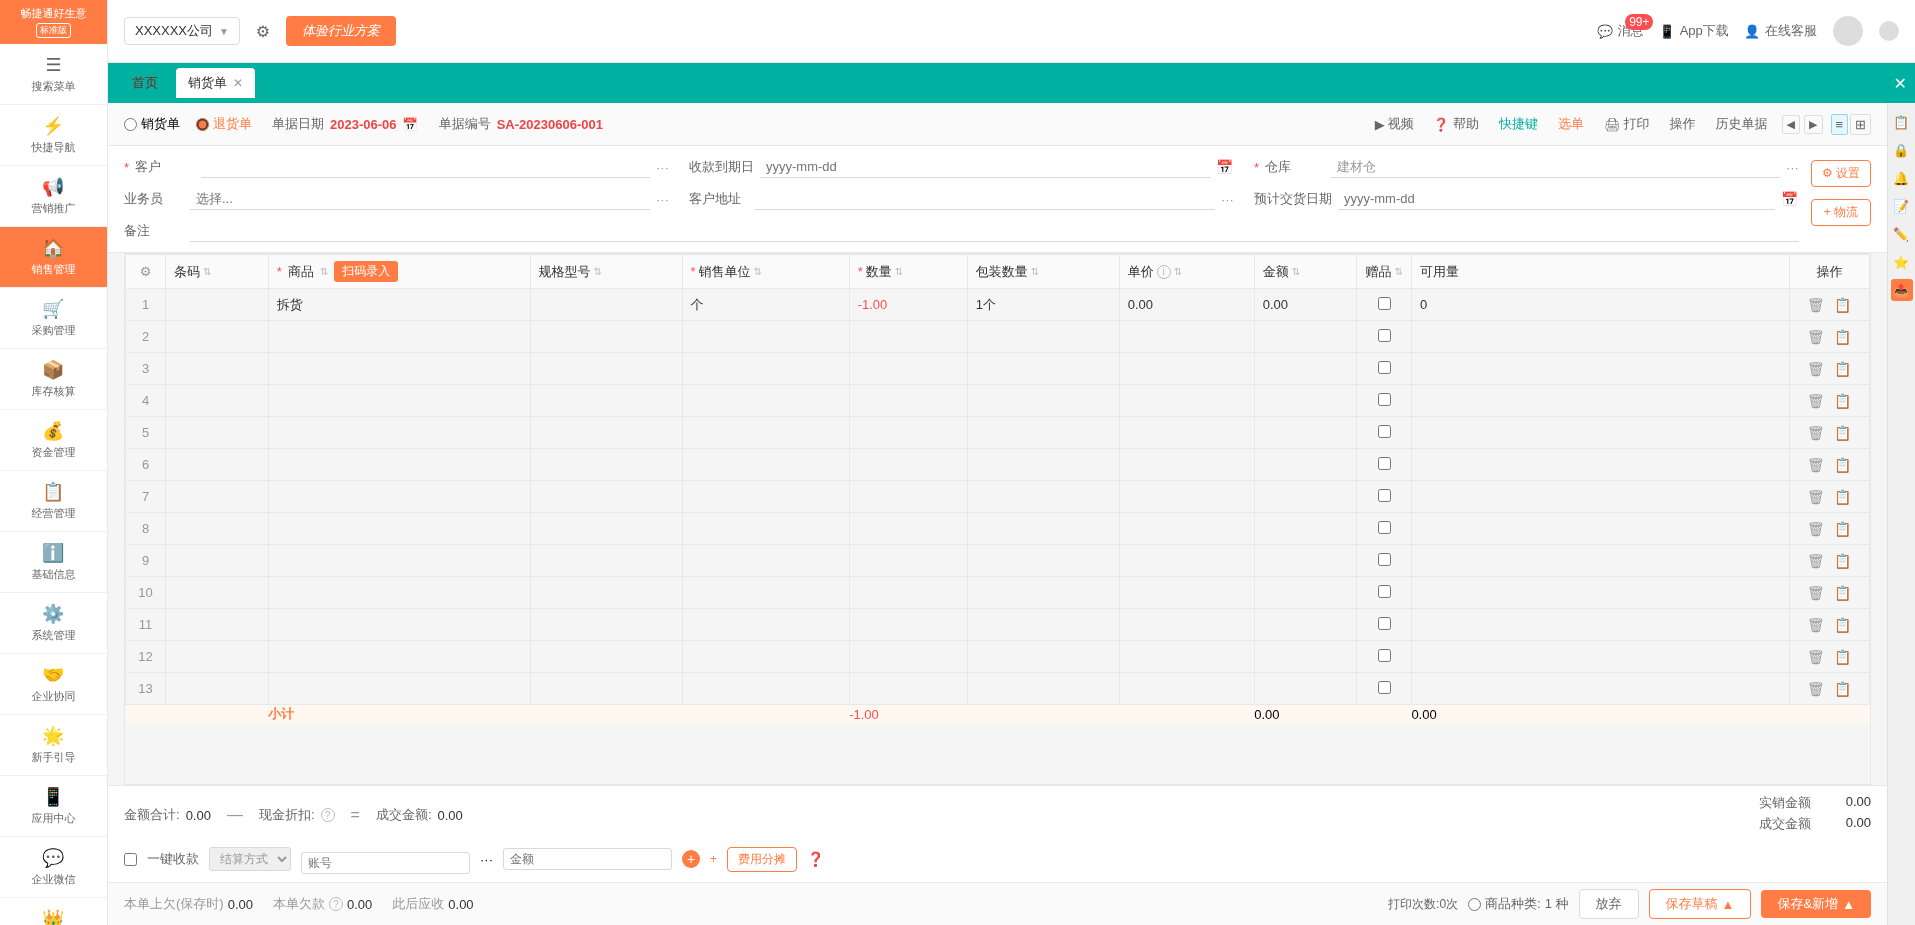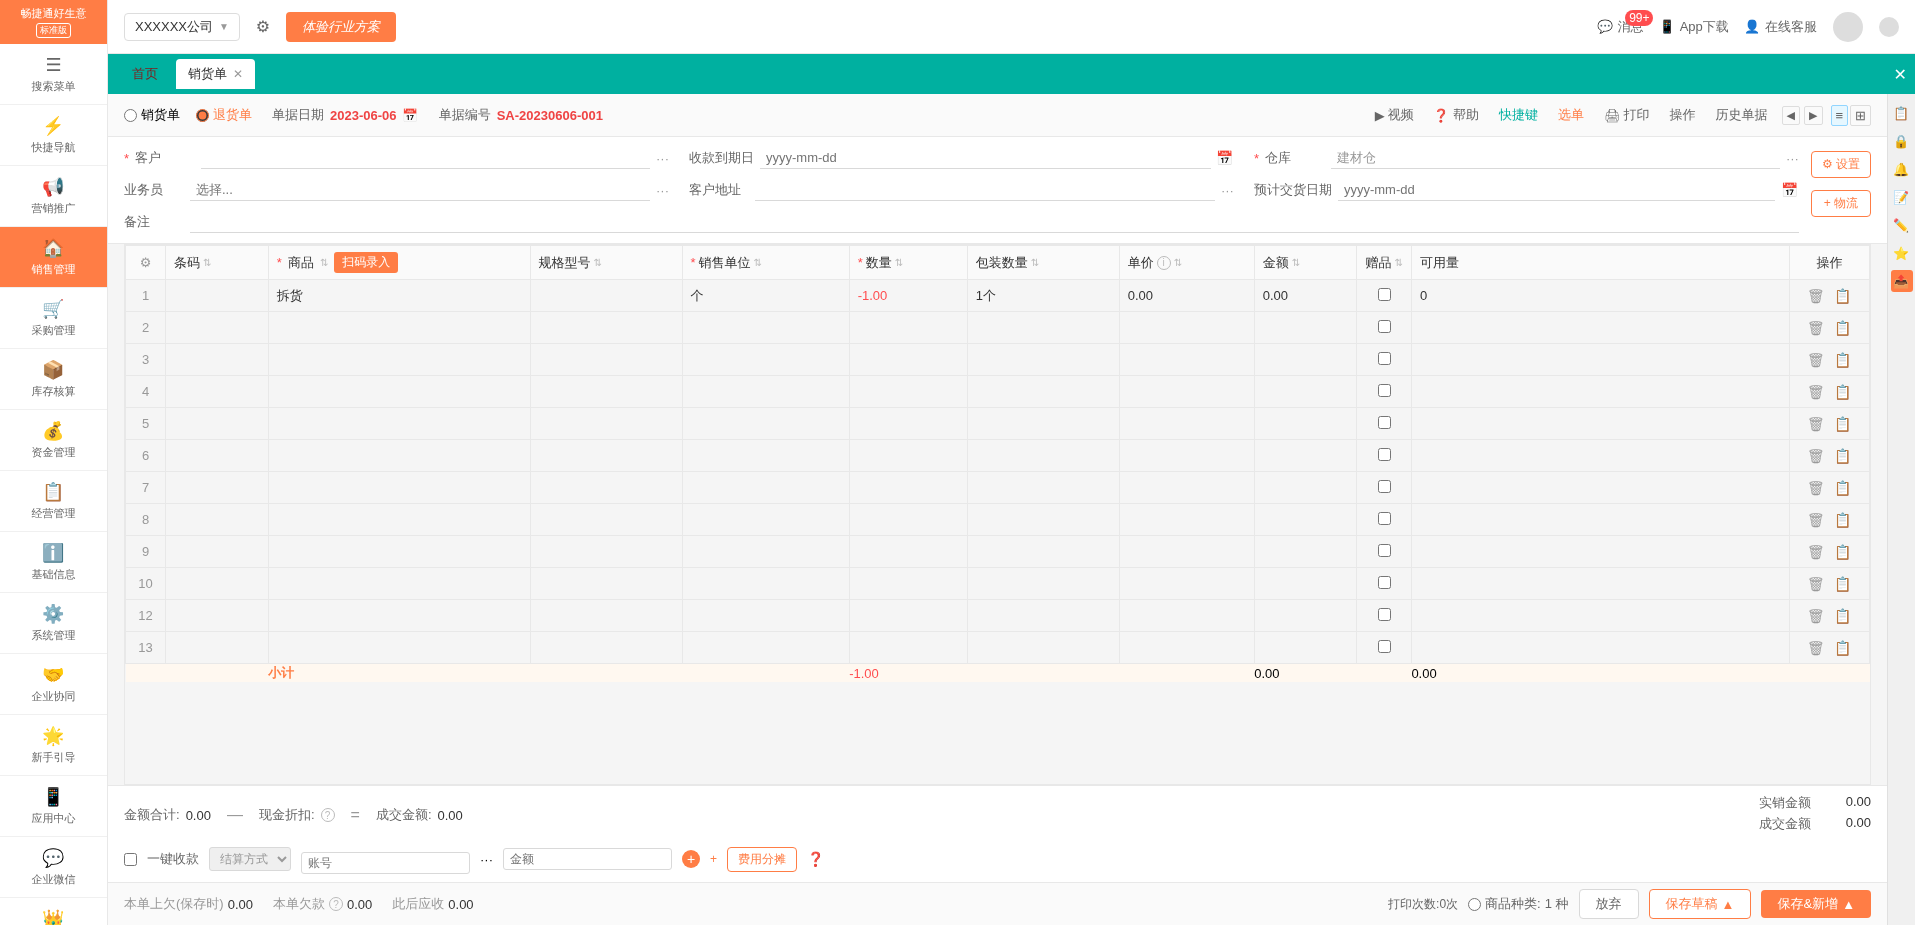--- a/index.html
+++ b/index.html
@@ -19,7 +19,7 @@
     .main { flex: 1; display: flex; flex-direction: column; overflow: hidden; }
 
     
-    .top-header { height: 54px; background: #fff; display: flex; align-items: center; padding: 0 16px; border-bottom: 1px solid #e8e8e8; justify-content: space-between; }
+    .top-header { height: 63px; background: #fff; display: flex; align-items: center; padding: 0 16px; border-bottom: 1px solid #e8e8e8; justify-content: space-between; }
     .top-header-left { display: flex; align-items: center; gap: 8px; }
     .company-select { display: flex; align-items: center; gap: 6px; border: 1px solid #ddd; border-radius: 4px; padding: 4px 10px; cursor: pointer; font-size: 13px; color: #333; }
     .company-select .arrow { font-size: 10px; color: #999; }

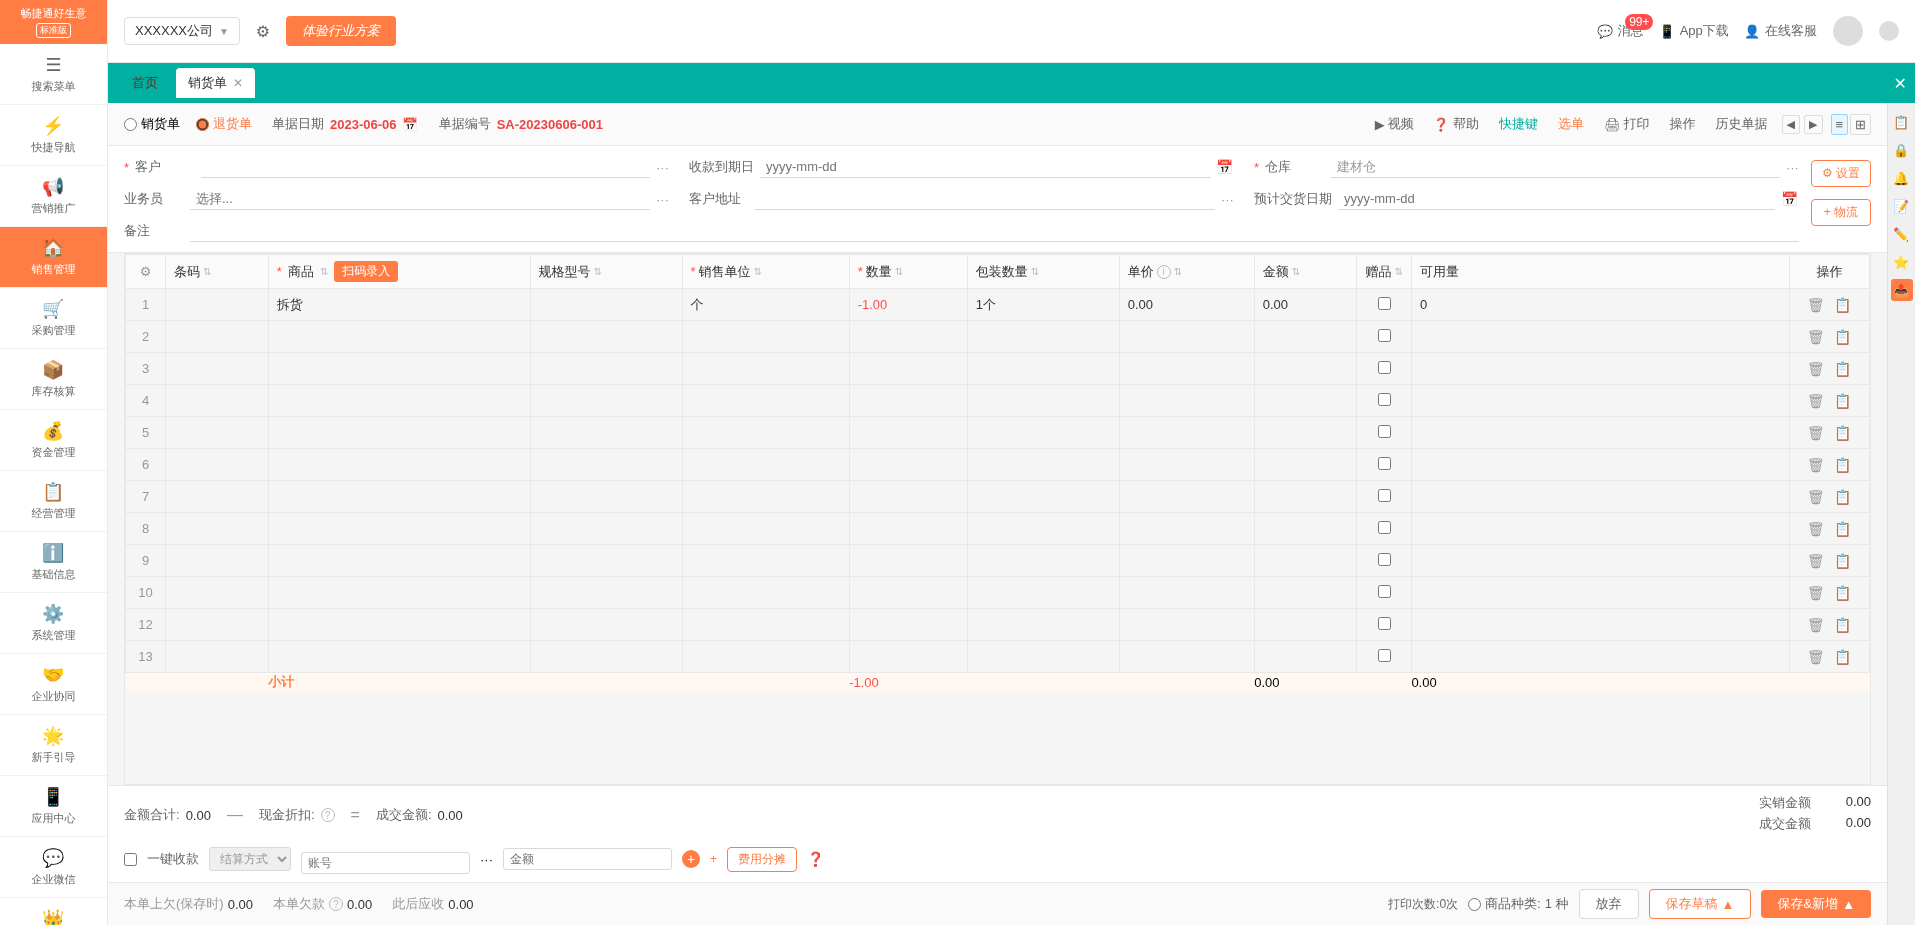--- a/index.html
+++ b/index.html
@@ -587,6 +587,23 @@
     </td>
   </tr>
                 <tr>
+    <td class="col-num">11</td>
+    <td></td>
+    <td></td>
+    <td></td>
+    <td></td>
+    <td class=""></td>
+    <td></td>
+    <td></td>
+    <td></td>
+    <td class="col-checkbox"><input type="checkbox" style="accent-color: rgb(255, 125, 69);"></td>
+    <td></td>
+    <td class="col-ops">
+      <span class="op-icon">🗑</span>
+      <span class="op-icon">📋</span>
+    </td>
+  </tr>
+                <tr>
     <td class="col-num">12</td>
     <td></td>
     <td></td>

